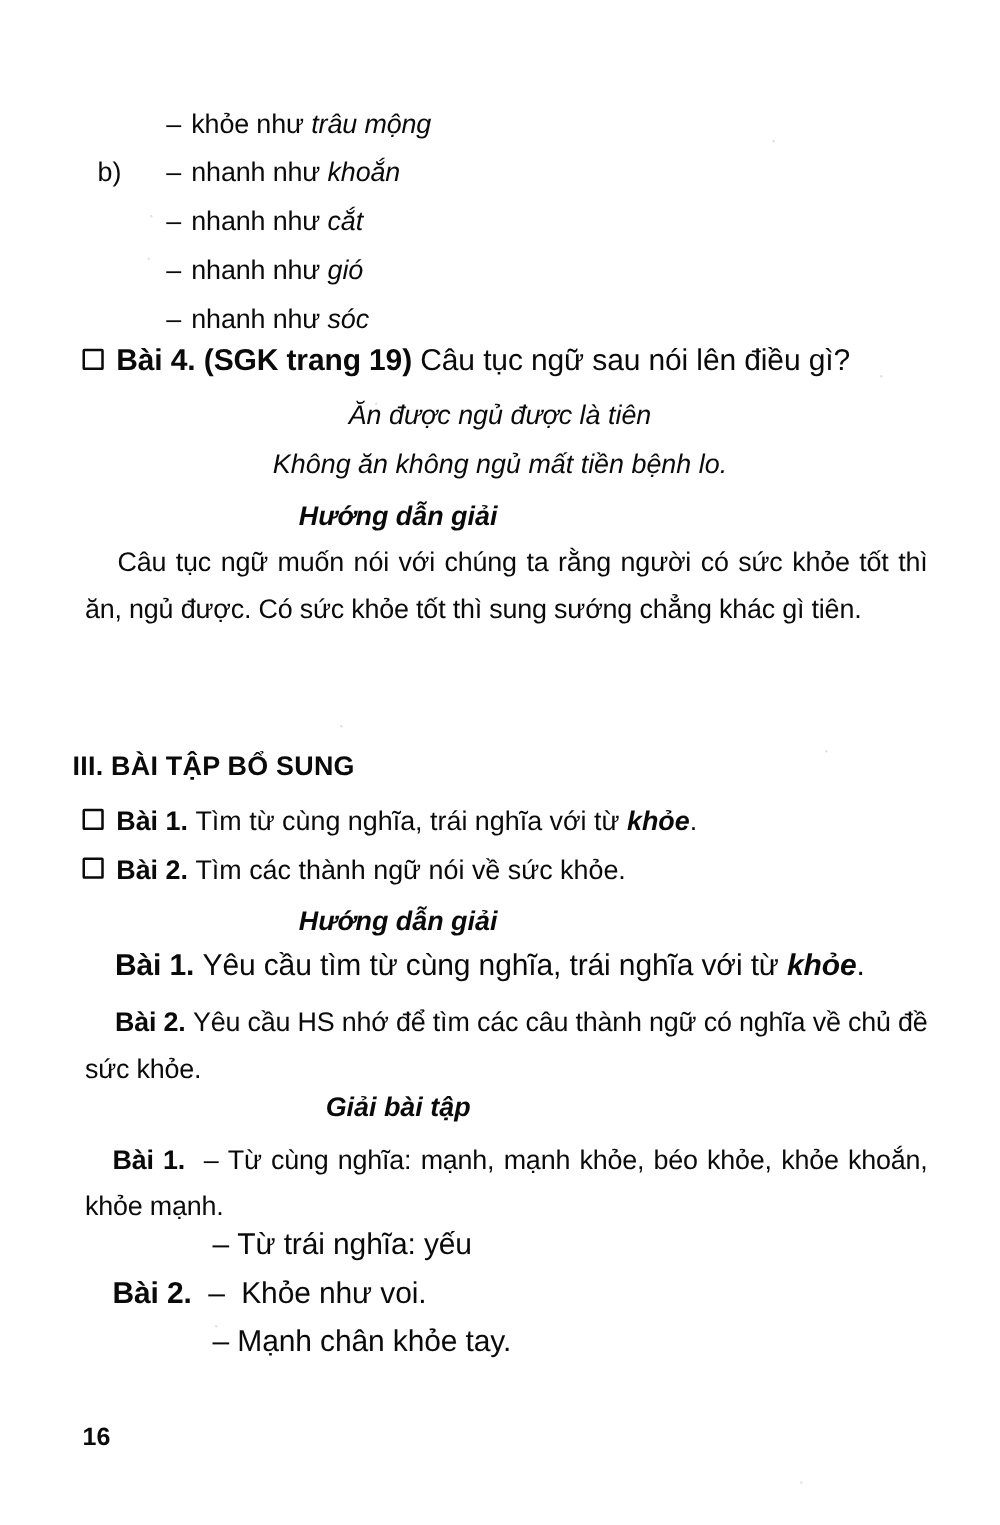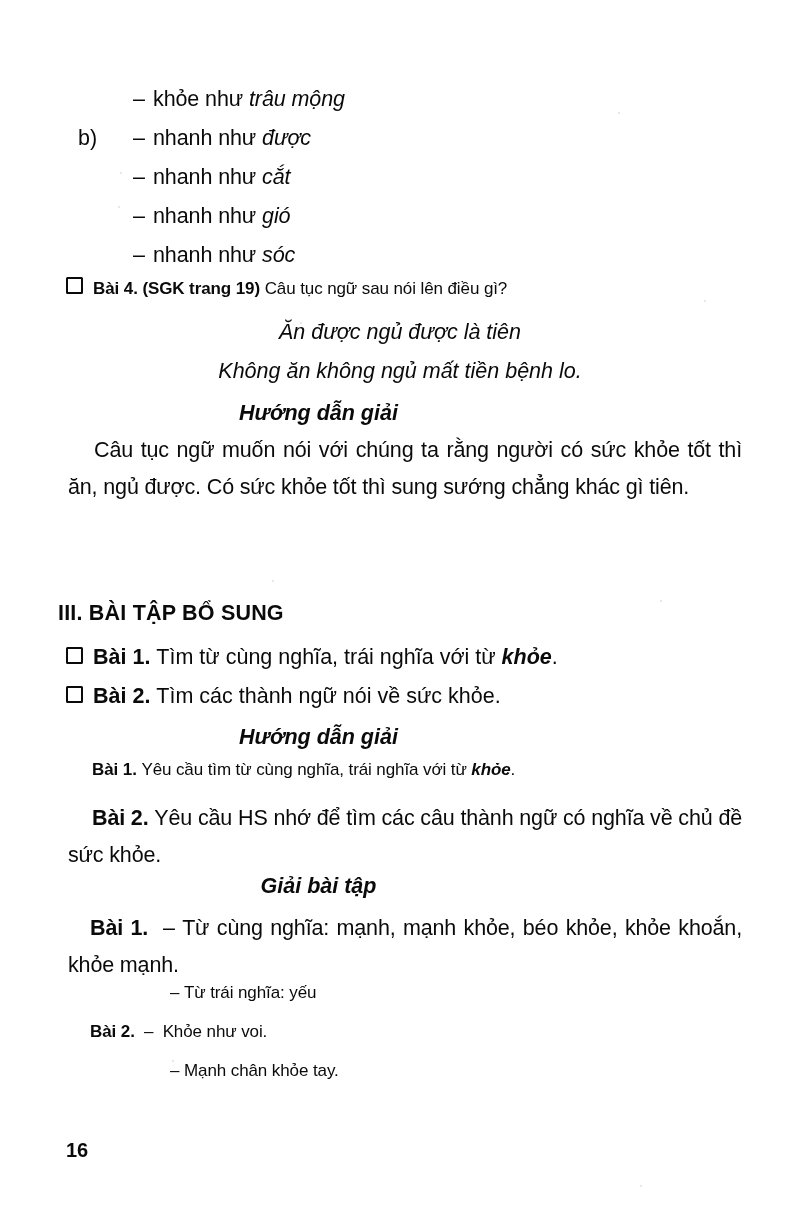--- a/index.html
+++ b/index.html
@@ -154,7 +154,7 @@
   <div class="sub-label" style="left:78px; top:126px;">b)</div>
 
   <div class="dash-row" style="left:133px; top:126px;">
-    <span class="marker">–</span><span>nhanh như </span><span class="ital">được</span>
+    <span class="marker">–</span><span>nhanh như </span><span class="ital">khoắn</span>
   </div>
 
   <div class="dash-row" style="left:133px; top:165px;">

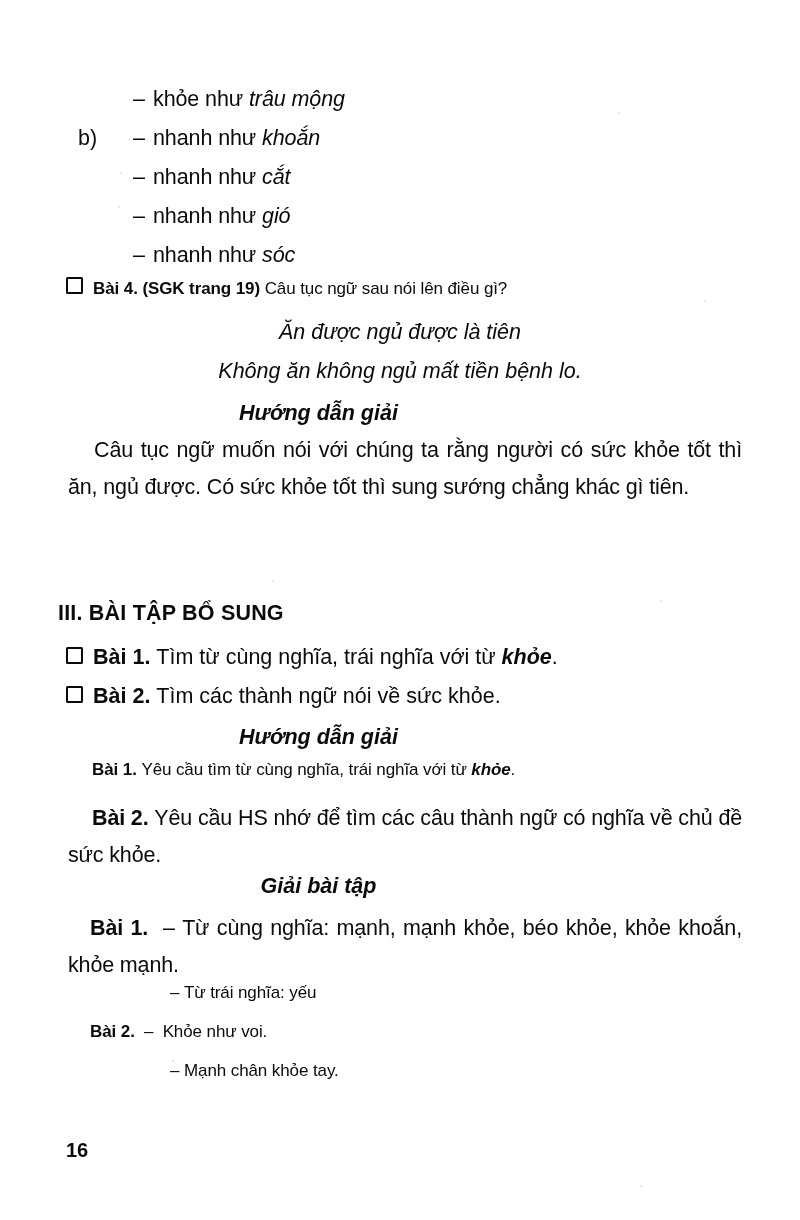--- a/index.html
+++ b/index.html
@@ -28,7 +28,7 @@
   .line {
     position: absolute;
     white-space: nowrap;
-    font-size: 17px;
+    font-size: 24px;
     line-height: 1.0;
     letter-spacing: -0.1px;
   }

